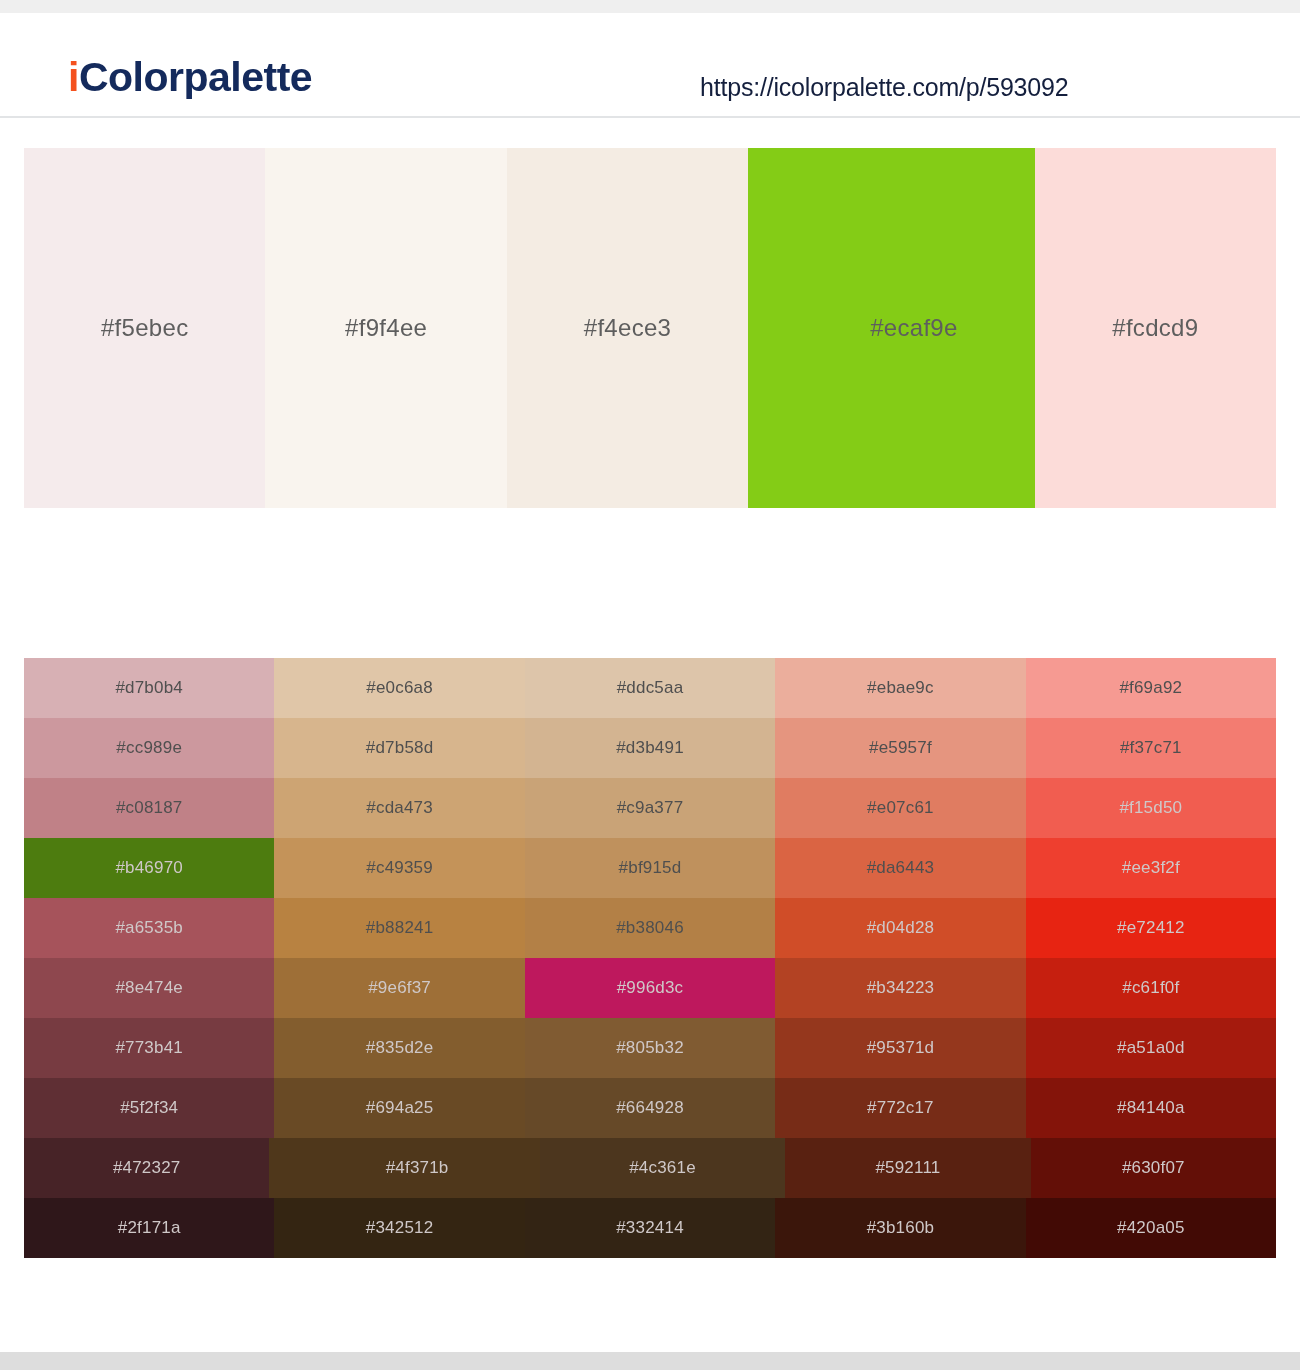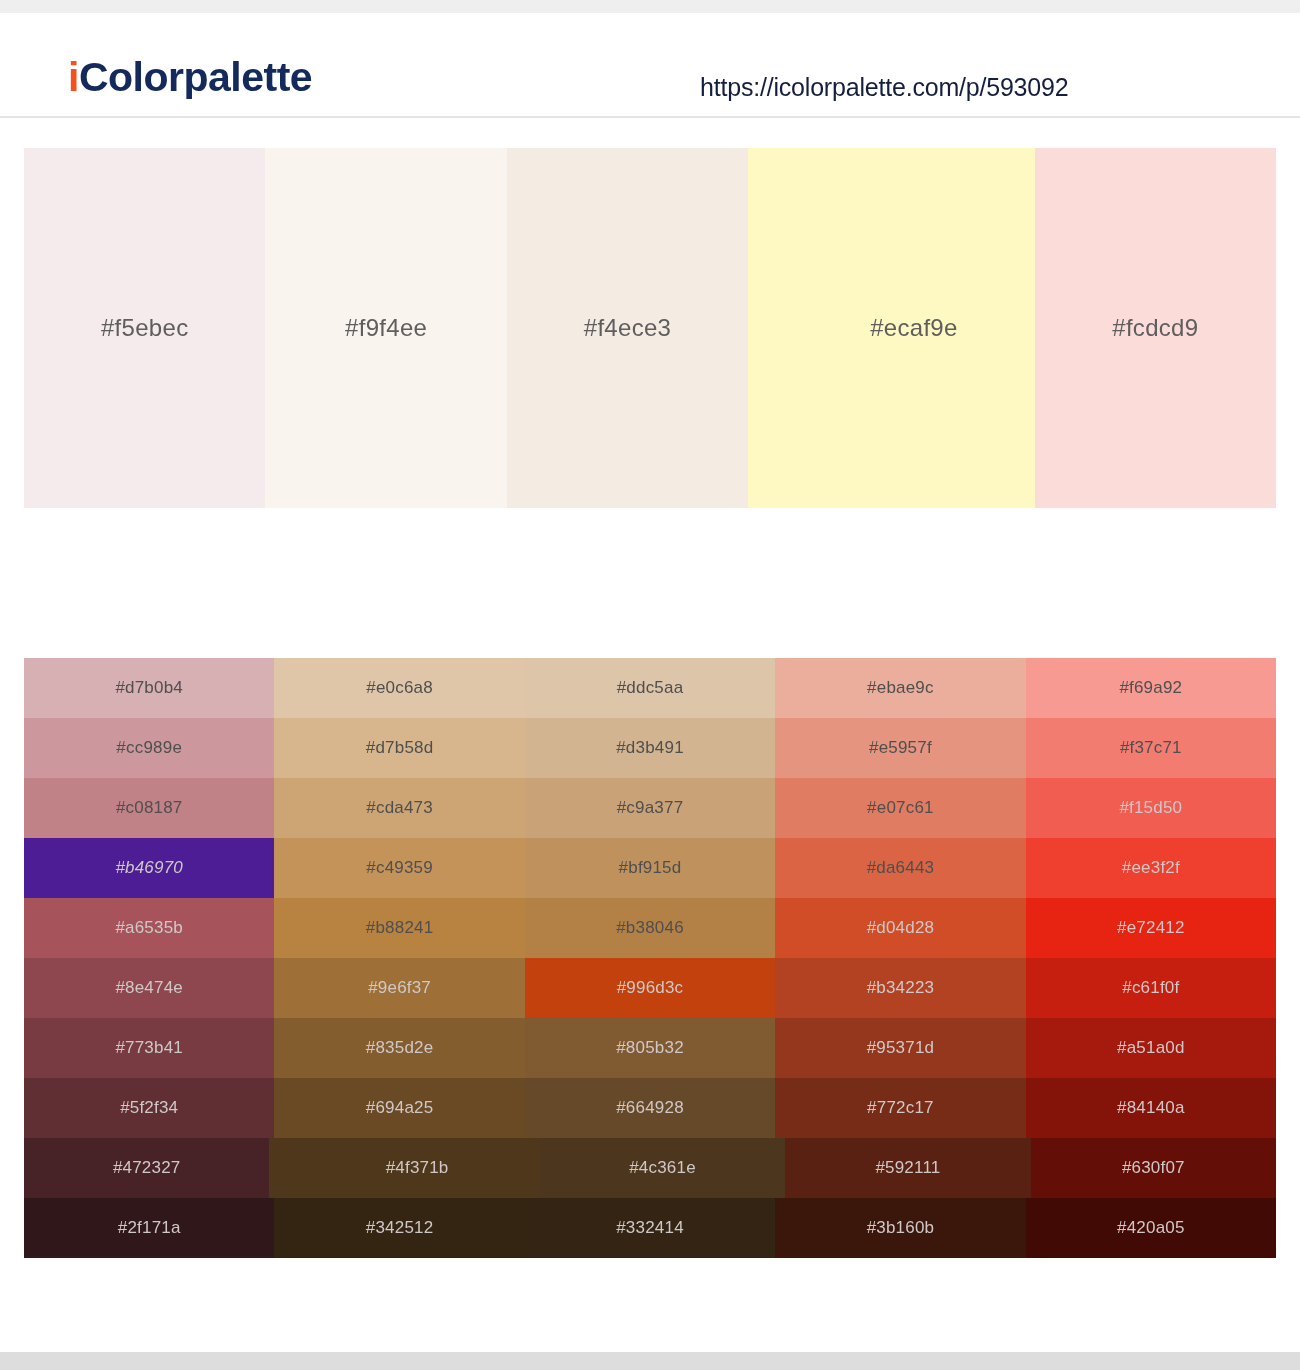--- a/index.html
+++ b/index.html
@@ -147,7 +147,7 @@
       <div class="palette-cell" style="background: rgb(244, 236, 227);">
         <span class="palette-label">#f4ece3</span>
       </div>
-      <div class="palette-cell" style="background: #fef9c3; padding-left: 45px;">
+      <div class="palette-cell" style="background: #84cc16; padding-left: 45px;">
         <span class="palette-label">#ecaf9e</span>
       </div>
       <div class="palette-cell" style="background: rgb(252, 220, 217);">

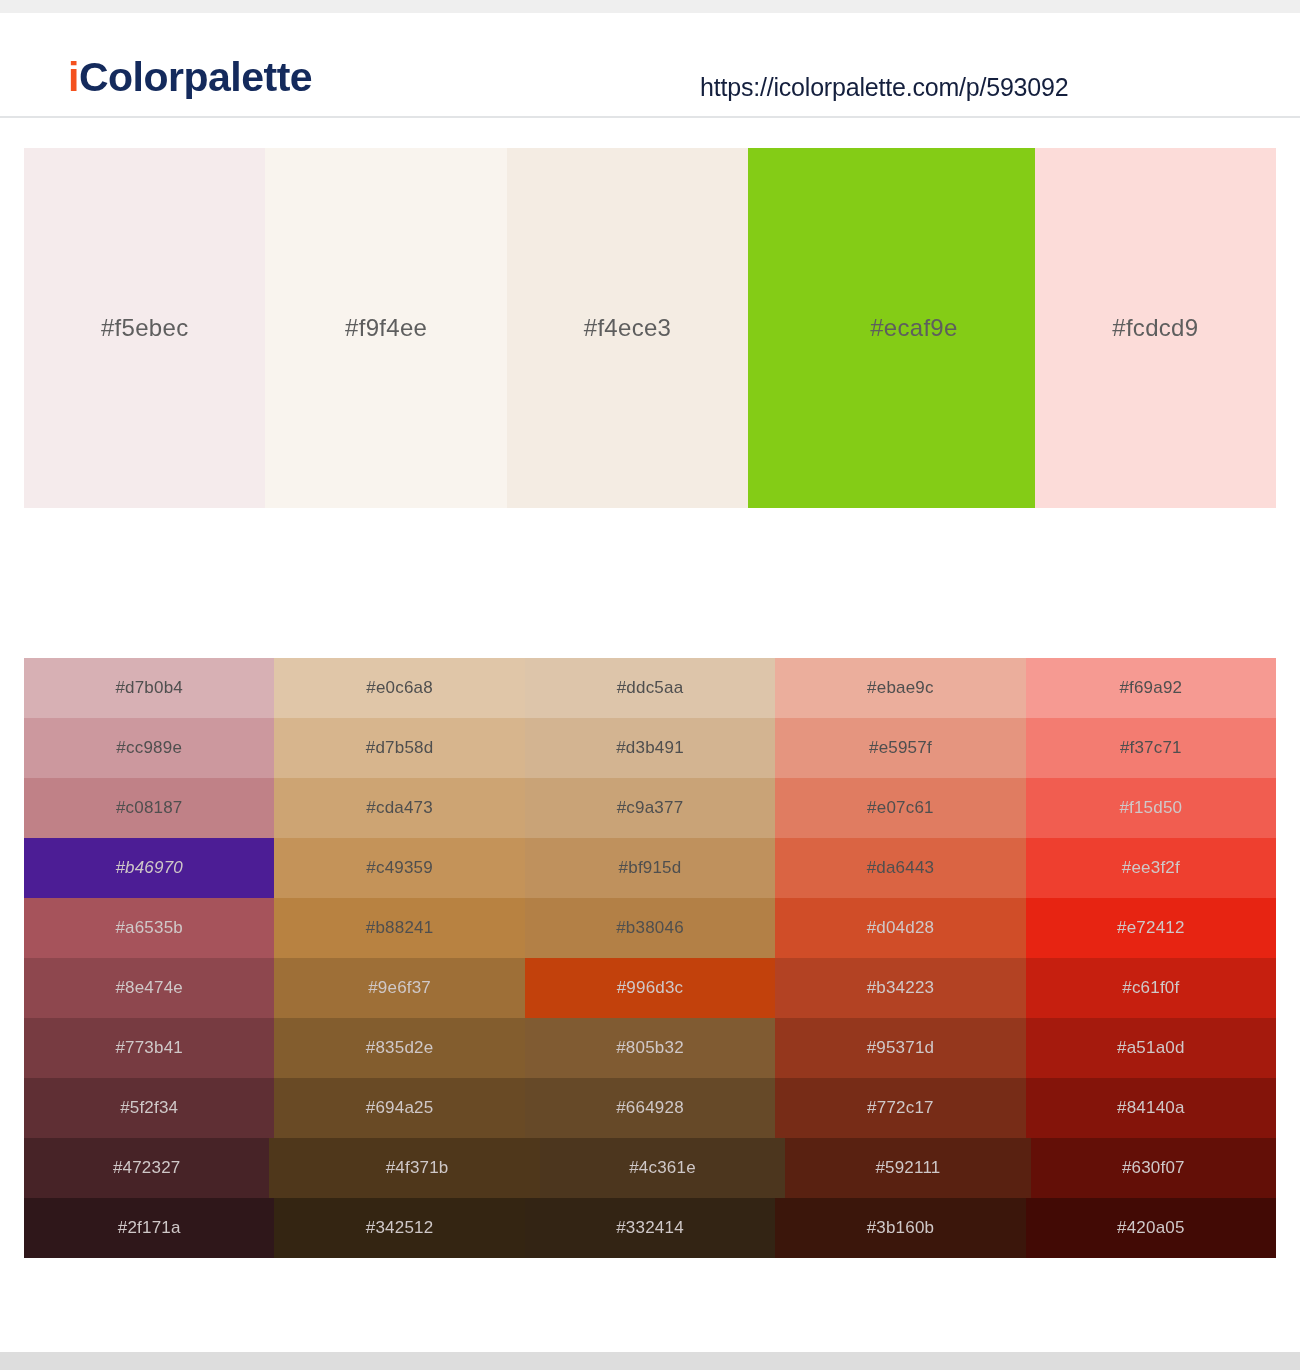--- a/index.html
+++ b/index.html
@@ -208,7 +208,7 @@
         </div>
       </div>
       <div class="grid-row">
-        <div class="grid-cell" style="background: #4c1d95; font-style: italic;">
+        <div class="grid-cell" style="background: #4d7c0f;">
           <span class="grid-label txt-light">#b46970</span>
         </div>
         <div class="grid-cell" style="background: rgb(196, 147, 89);">

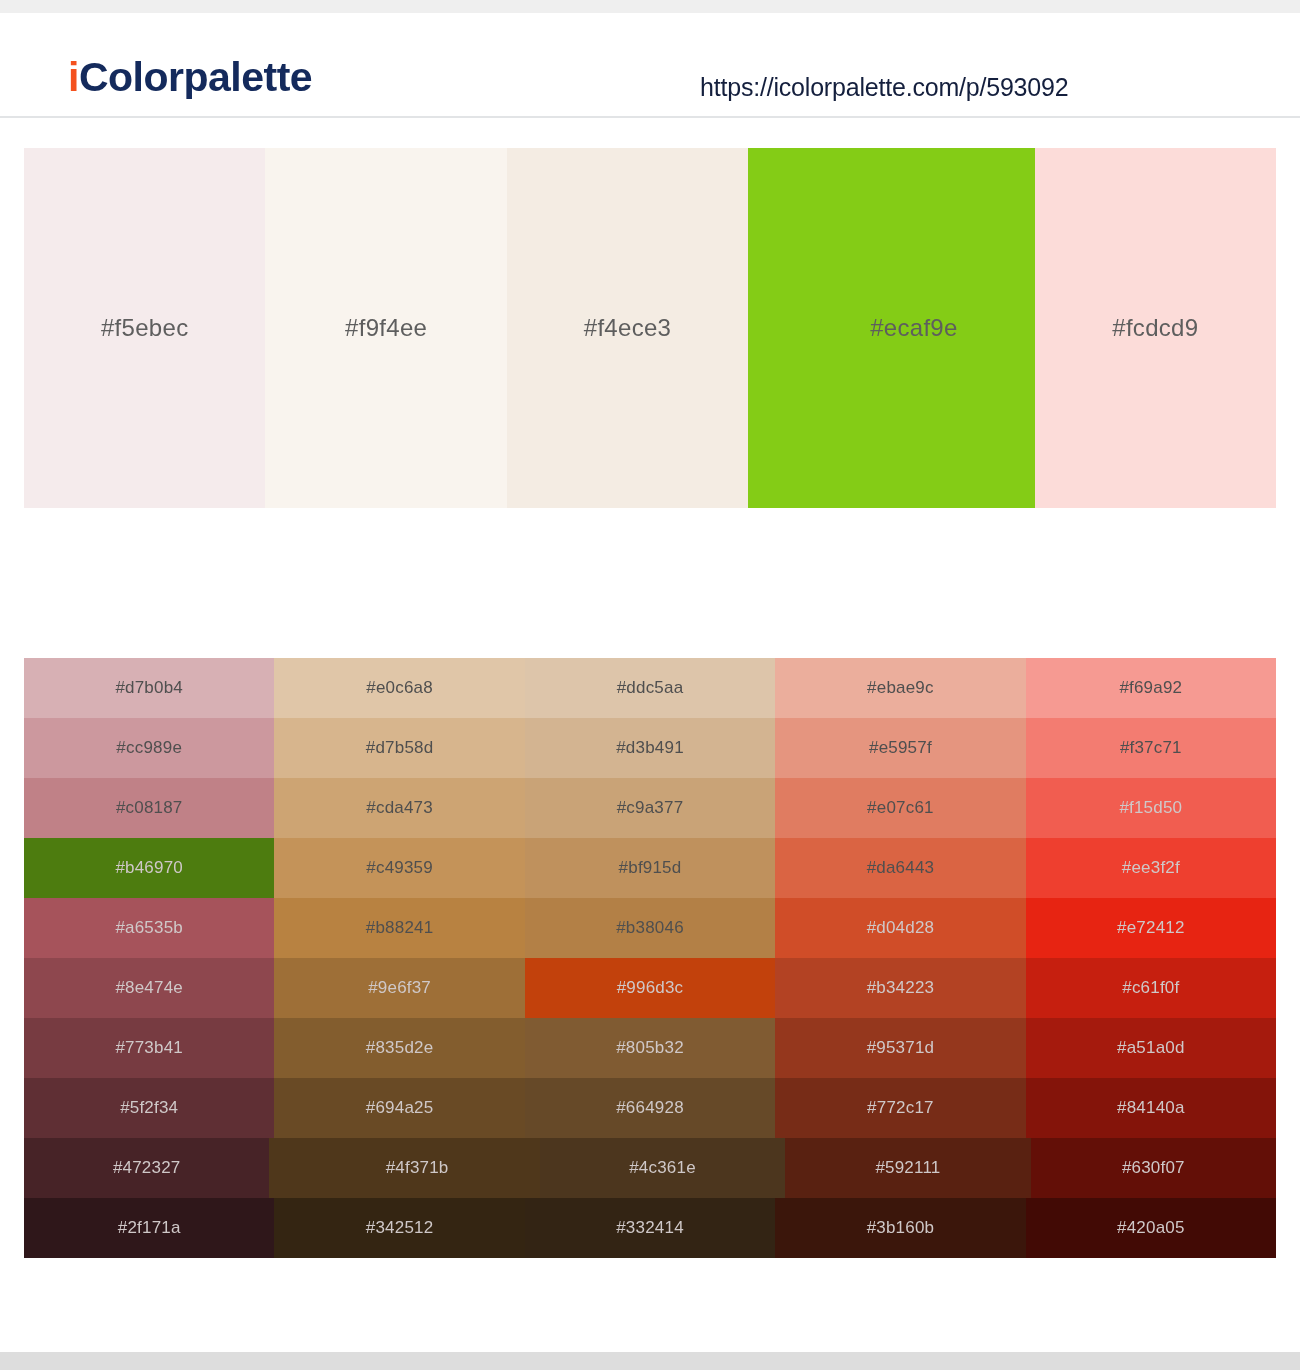--- a/index.html
+++ b/index.html
@@ -248,7 +248,7 @@
         <div class="grid-cell" style="background: rgb(158, 111, 55);">
           <span class="grid-label txt-light">#9e6f37</span>
         </div>
-        <div class="grid-cell" style="background: #c2410c;">
+        <div class="grid-cell" style="background: #be185d;">
           <span class="grid-label txt-light">#996d3c</span>
         </div>
         <div class="grid-cell" style="background: rgb(179, 66, 35);">

